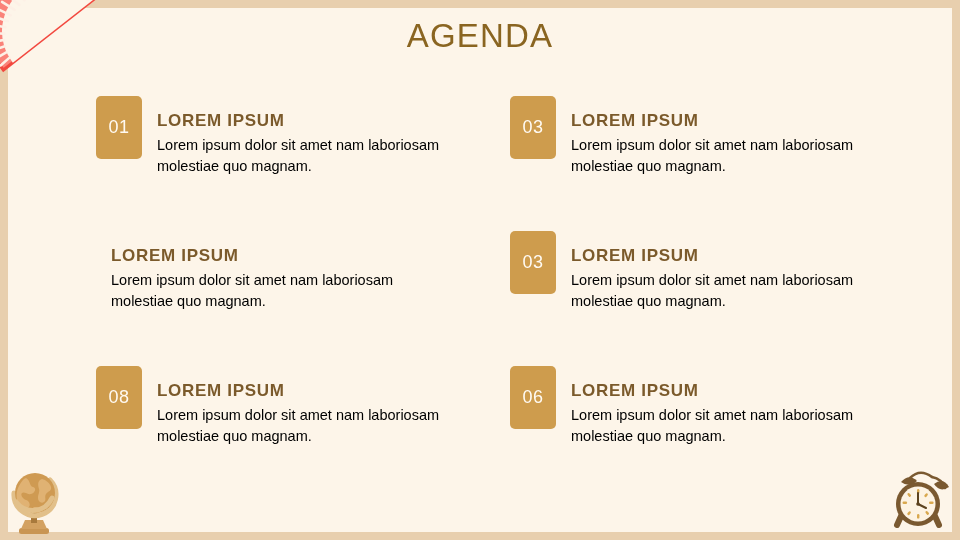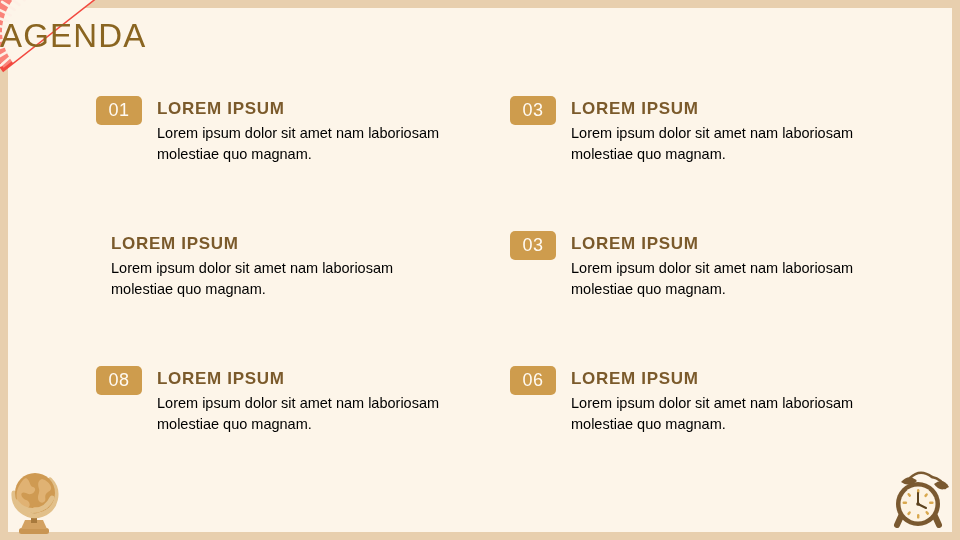--- a/index.html
+++ b/index.html
@@ -38,7 +38,7 @@
     left: 0;
     top: 16px;
     width: 960px;
-    text-align: left;
+    text-align: center;
     font-size: 33px;
     font-weight: 400;
     letter-spacing: 1.2px;

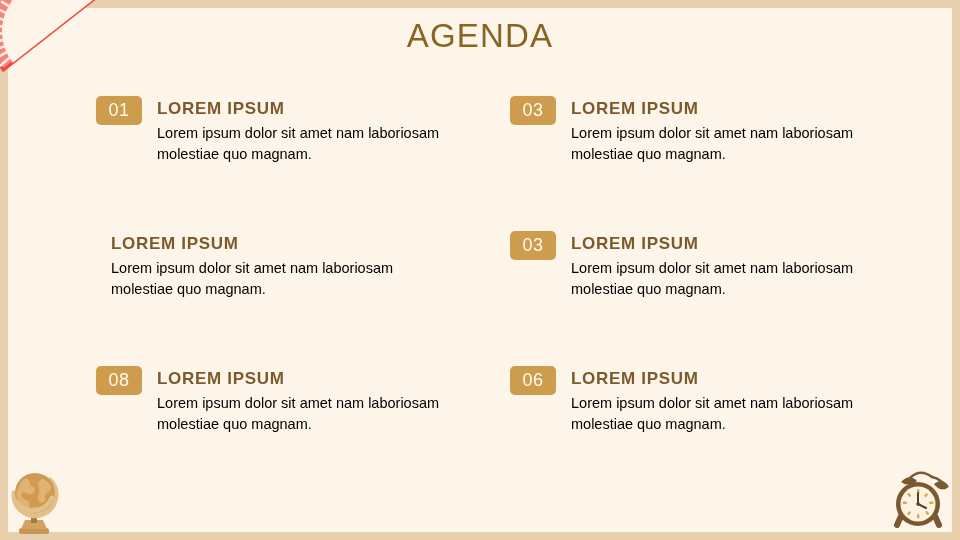--- a/index.html
+++ b/index.html
@@ -70,7 +70,7 @@
 
   .item-badge {
     width: 46px;
-    height: 29px;
+    height: 63px;
     flex: 0 0 46px;
     border-radius: 5px;
     background: #ce9c4d;

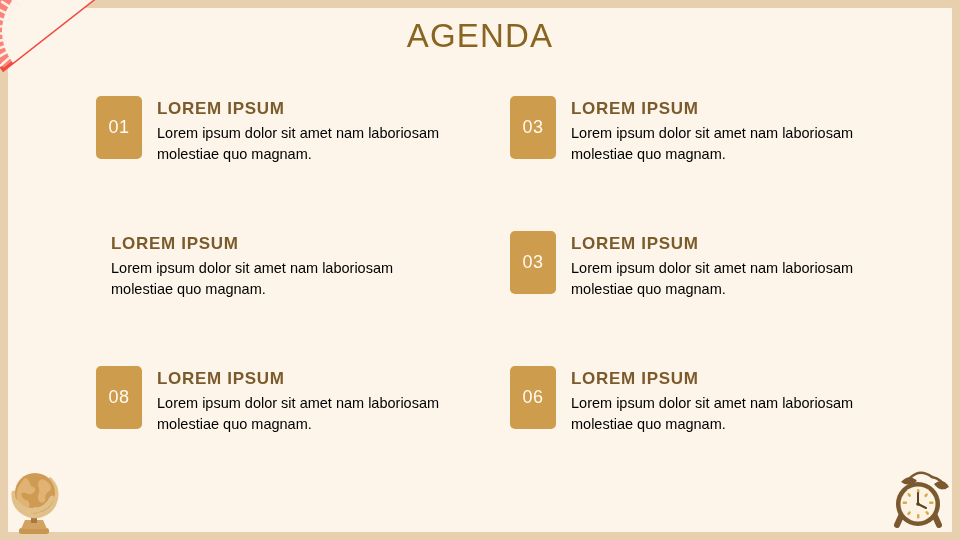--- a/index.html
+++ b/index.html
@@ -85,6 +85,7 @@
   .item-text {
     margin-left: 15px;
     padding-top: 2px;
+    margin-top: 12px;
   }
   .item-heading {
     font-size: 17px;

